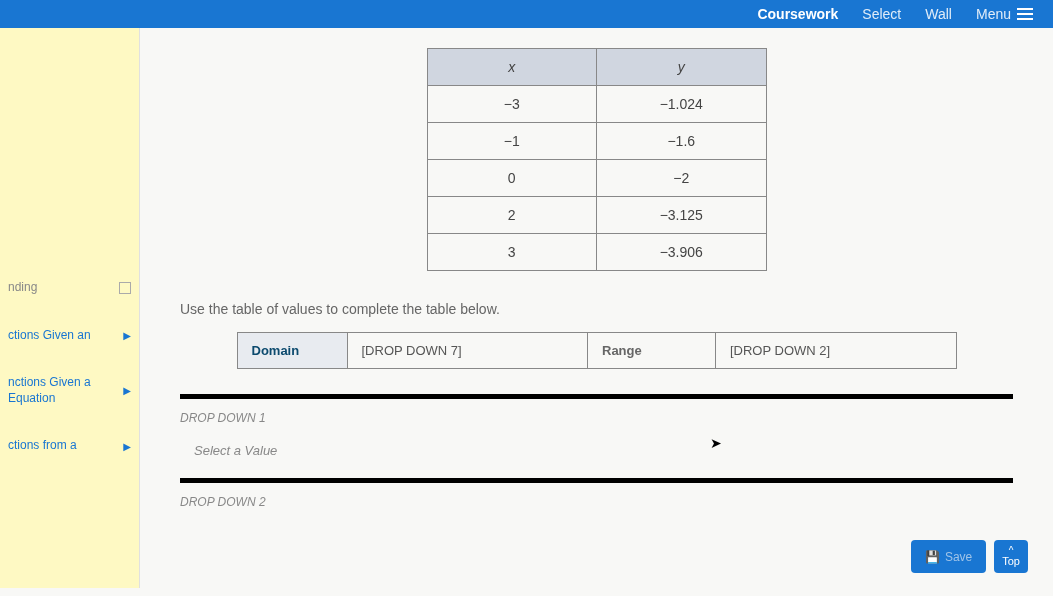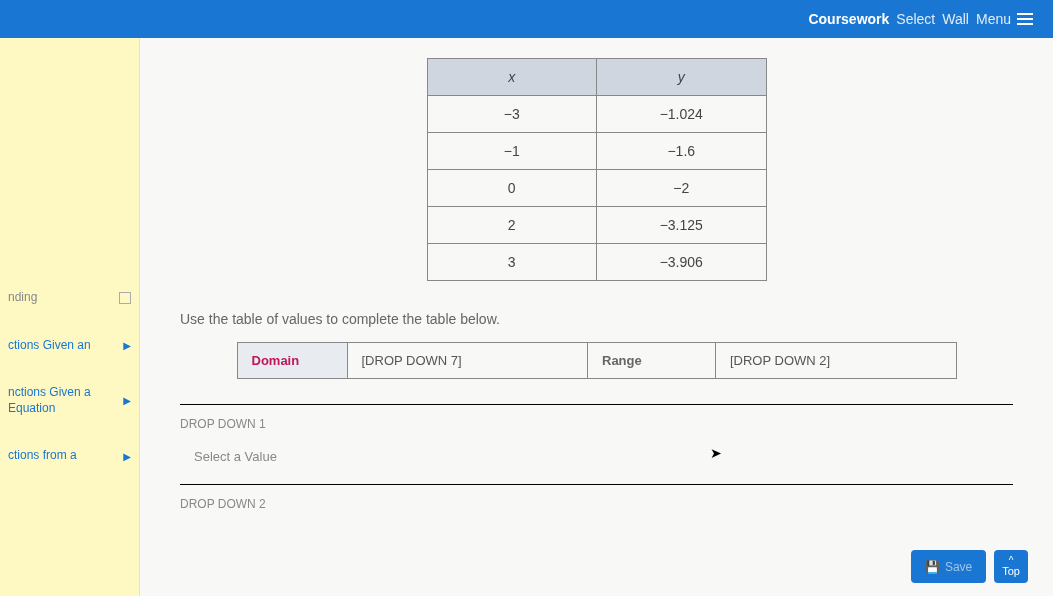--- a/index.html
+++ b/index.html
@@ -15,12 +15,12 @@
     .header {
       background: #1976d2;
       color: white;
-      height: 38px;
+      height: 28px;
       display: flex;
       justify-content: flex-end;
       align-items: center;
       padding: 0 20px;
-      gap: 7px;
+      gap: 24px;
       font-size: 14px;
     }
     .header-item {

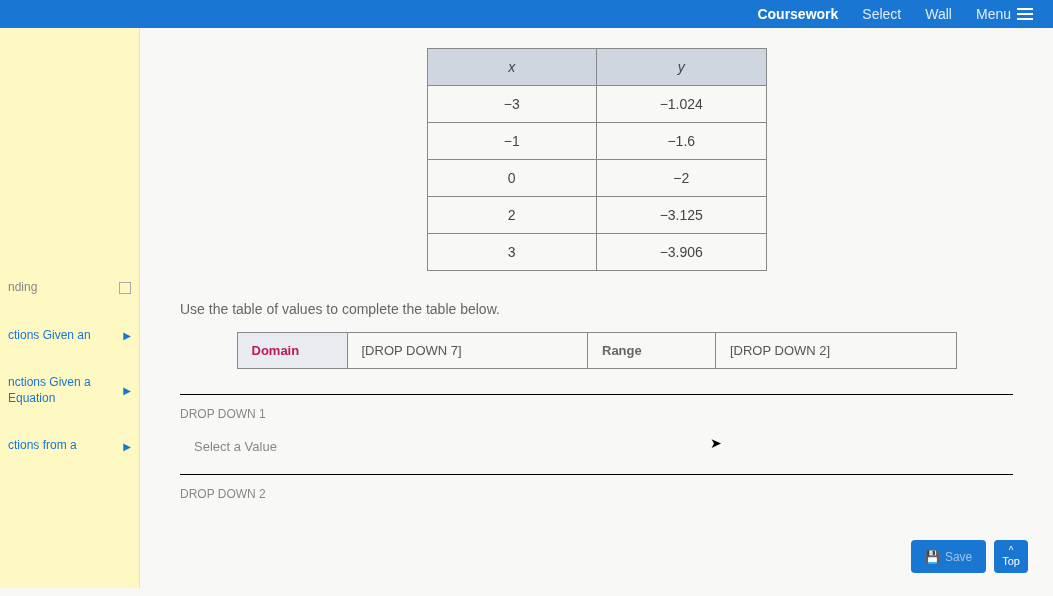--- a/index.html
+++ b/index.html
@@ -133,7 +133,7 @@
     .answer-table td.label {
       background: #e8ebf0;
       font-weight: bold;
-      color: #be185d;
+      color: #0c4a6e;
       width: 110px;
     }
     .answer-table td.range-label {

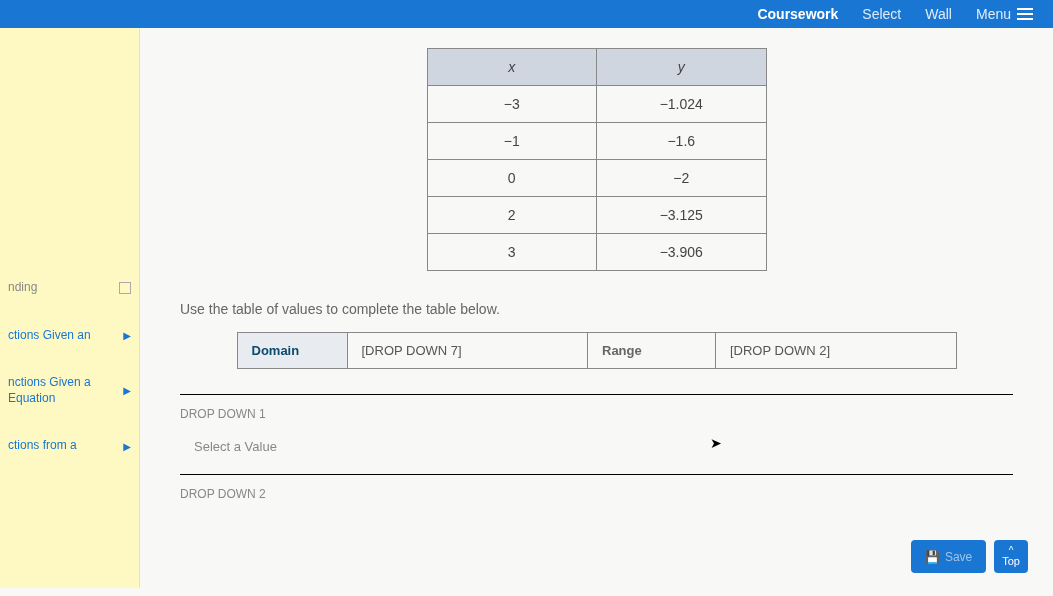--- a/index.html
+++ b/index.html
@@ -141,10 +141,11 @@
       color: #666;
     }
     .dropdown-section {
-      border-top: 1px solid #000000;
+      border-top: 5px solid #000000;
       padding: 12px 0;
       color: #888;
       font-size: 13px;
+      font-style: italic;
     }
     .dropdown-label {
       color: #888;

